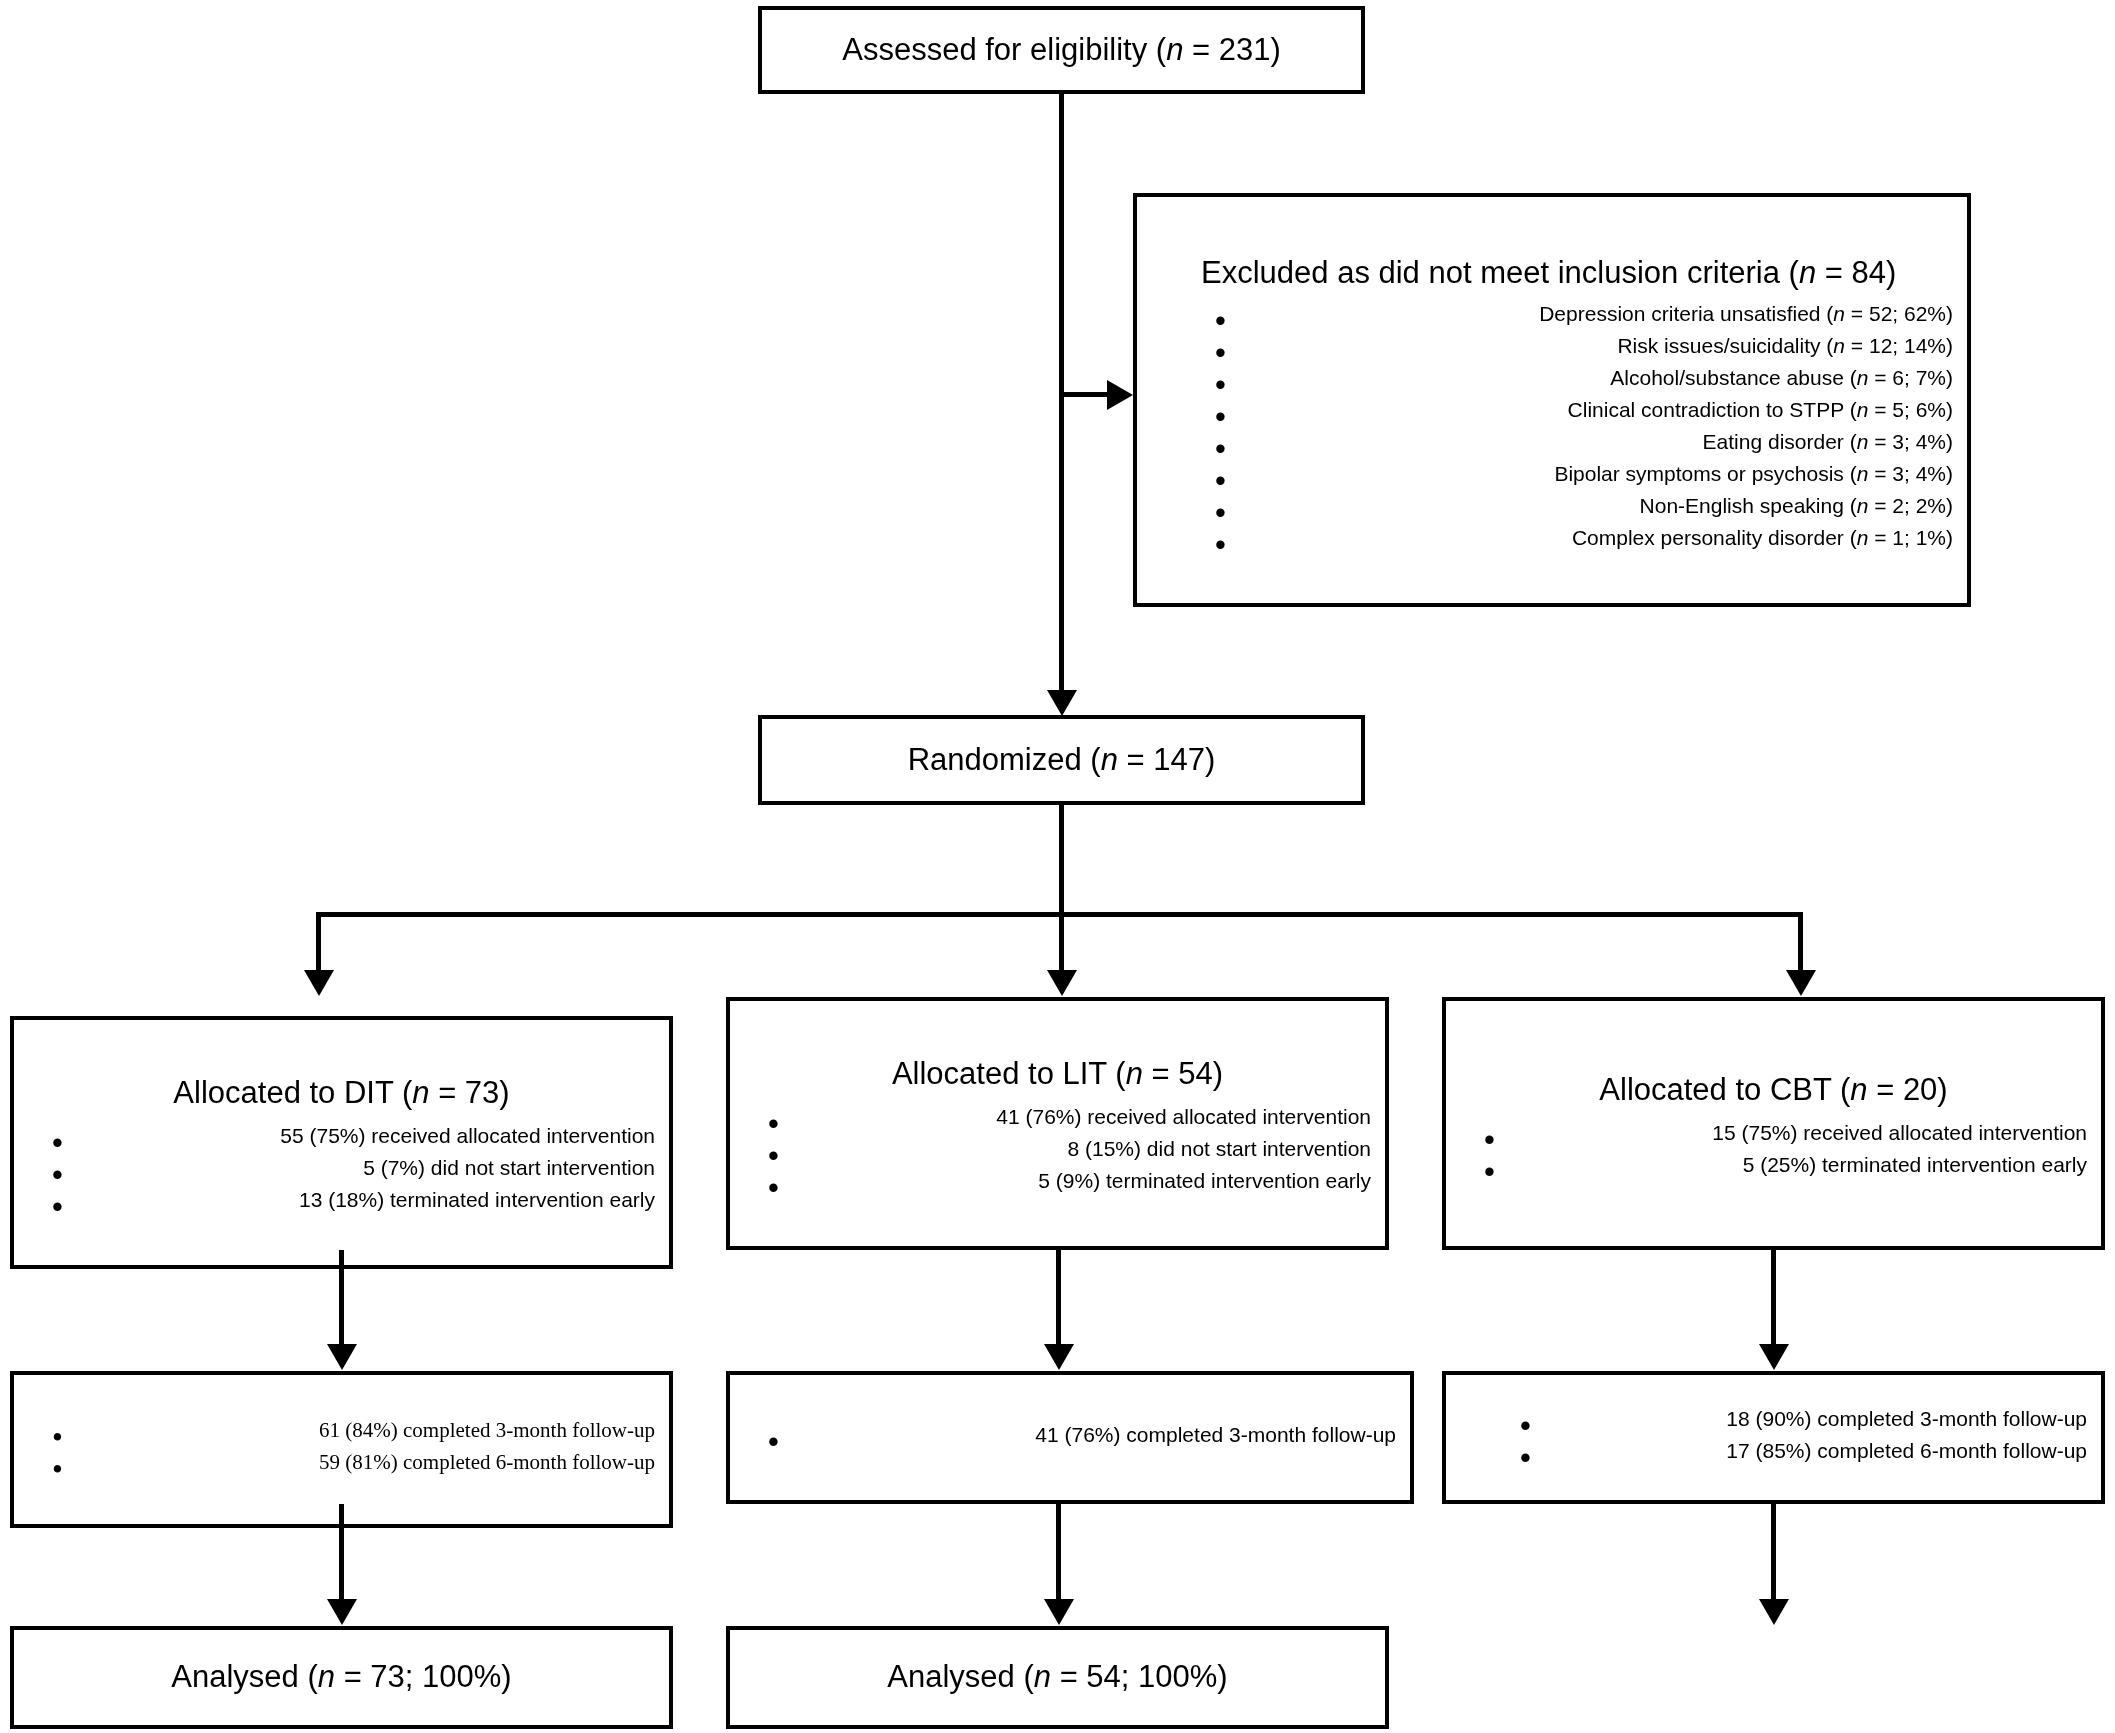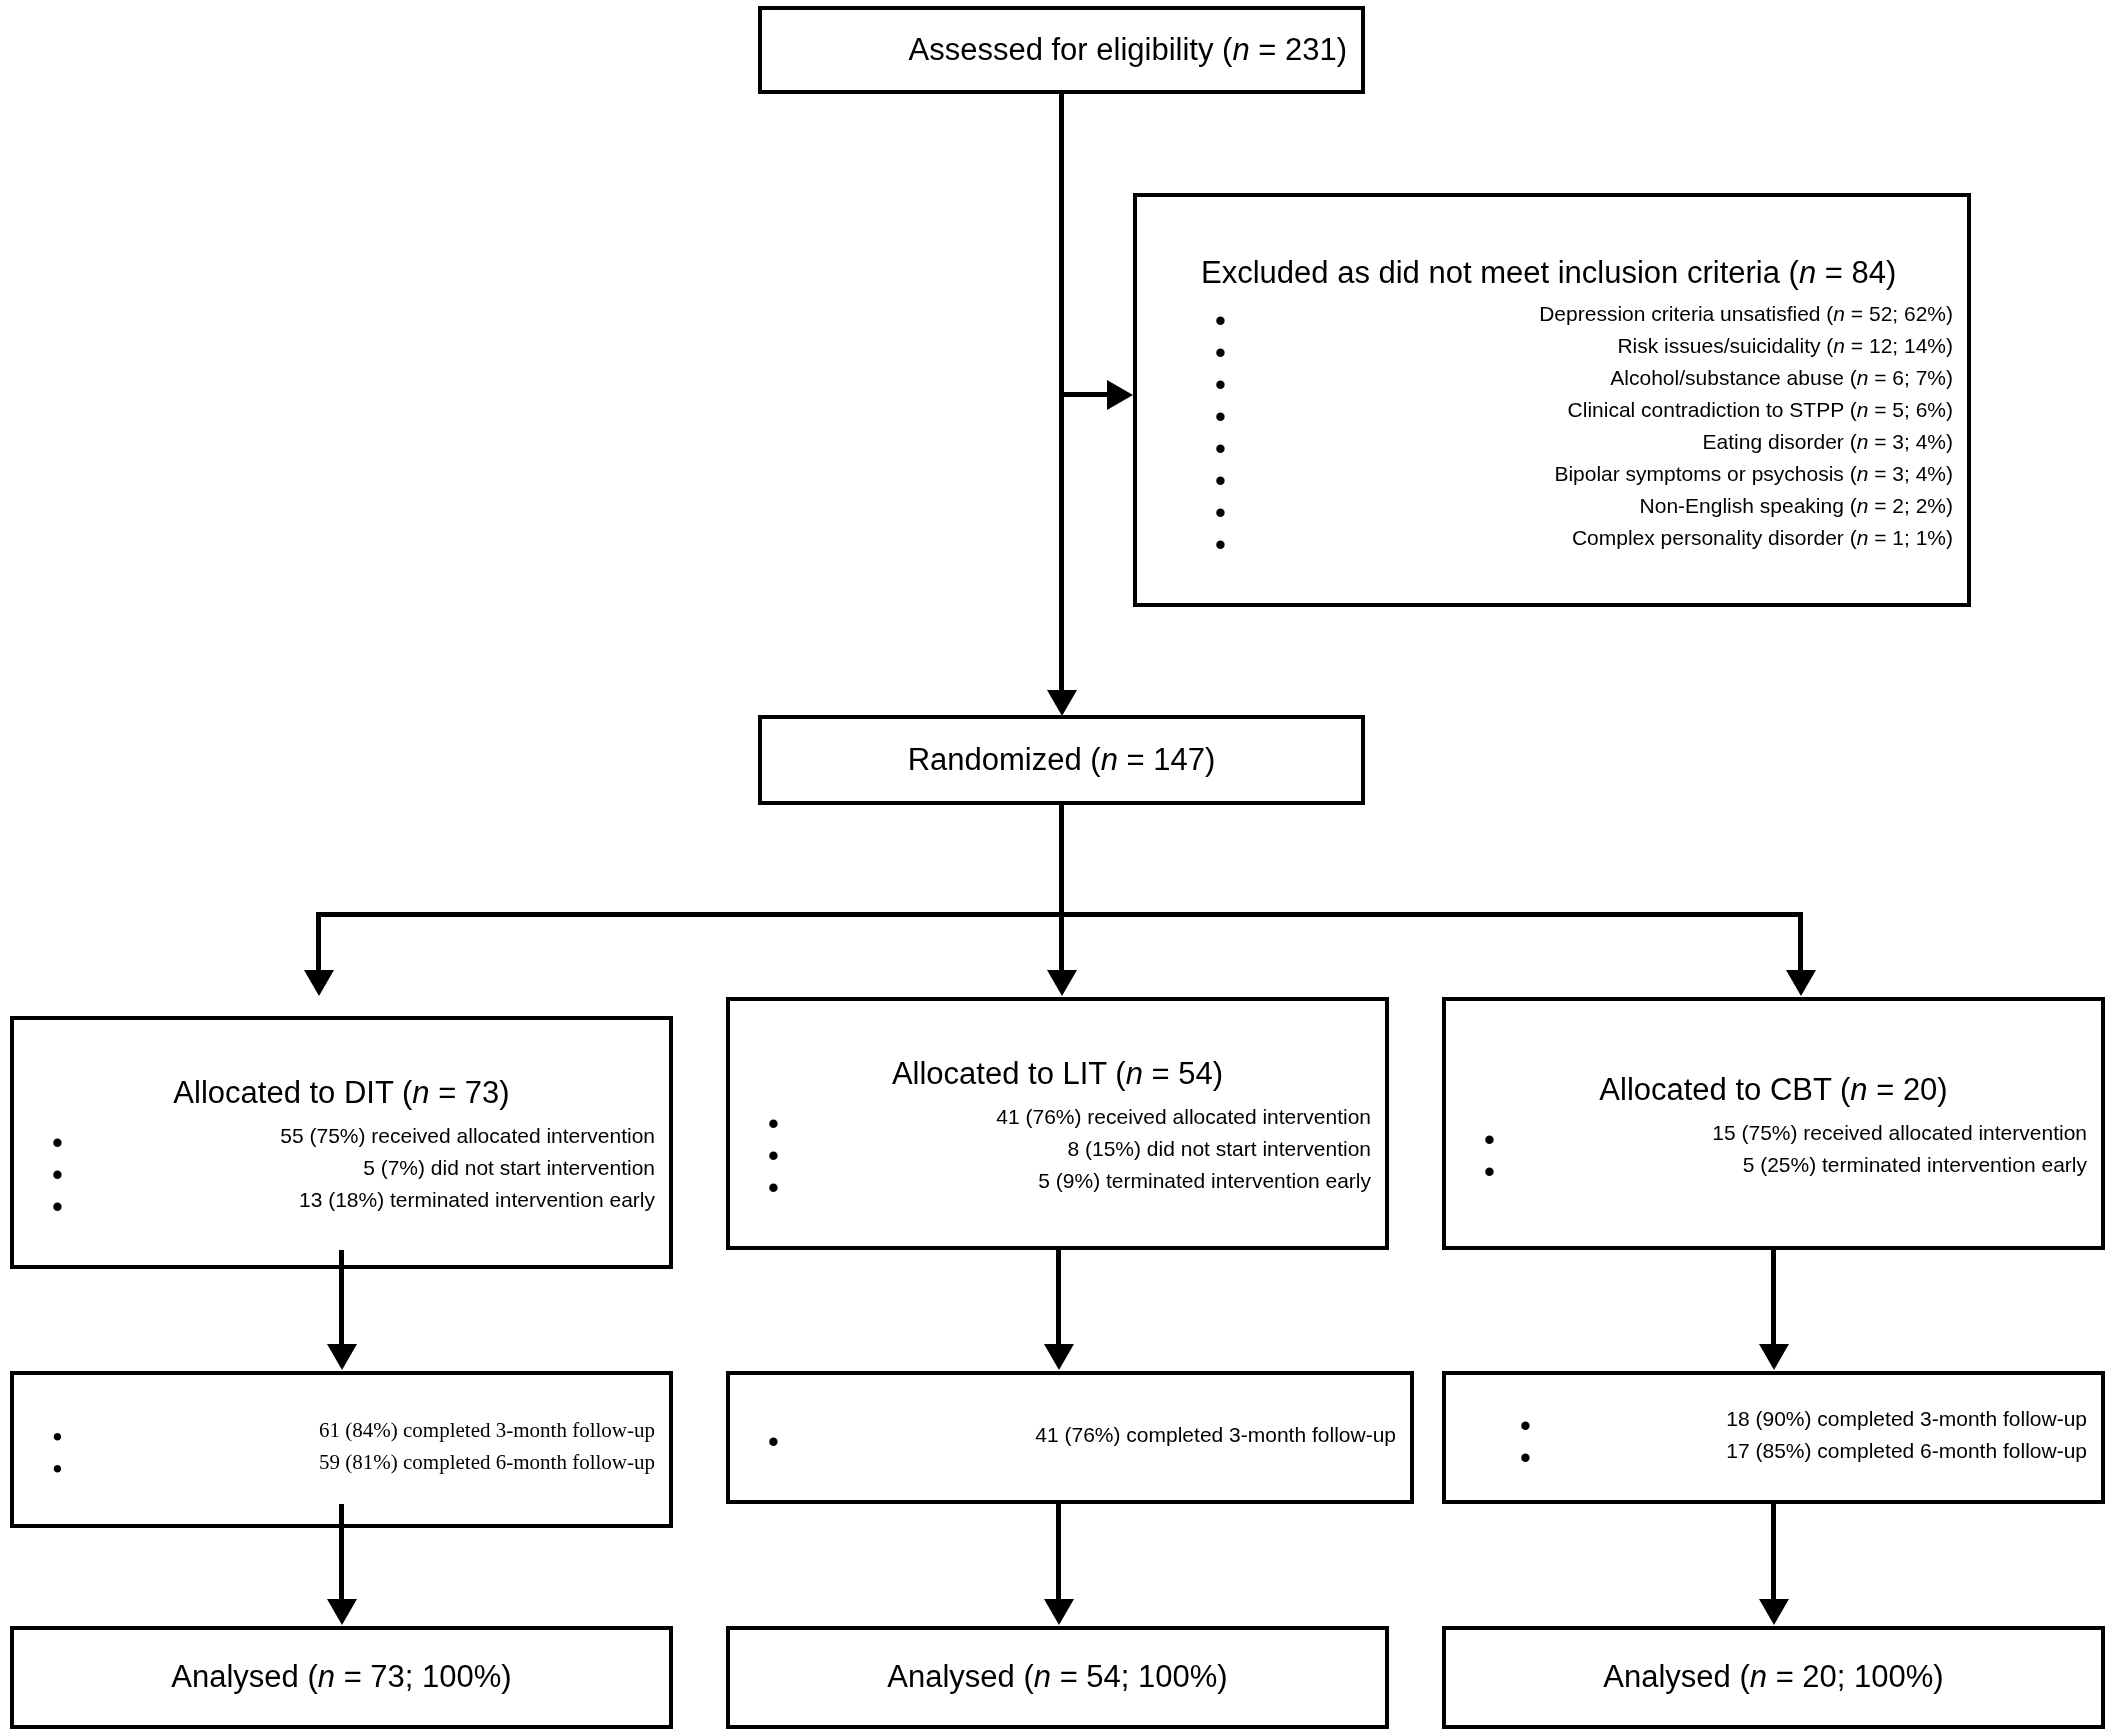--- a/index.html
+++ b/index.html
@@ -91,7 +91,7 @@
 
 <div id="diagram">
 
-  <div class="box box-center" style="left:758px; top:6px; width:607px; height:88px;align-items:flex-end;">
+  <div class="box box-center" style="left:758px; top:6px; width:607px; height:88px;">
     <div>
       <span>Assessed for eligibility (</span><em class="n">n</em><span> = 231)</span>
     </div>

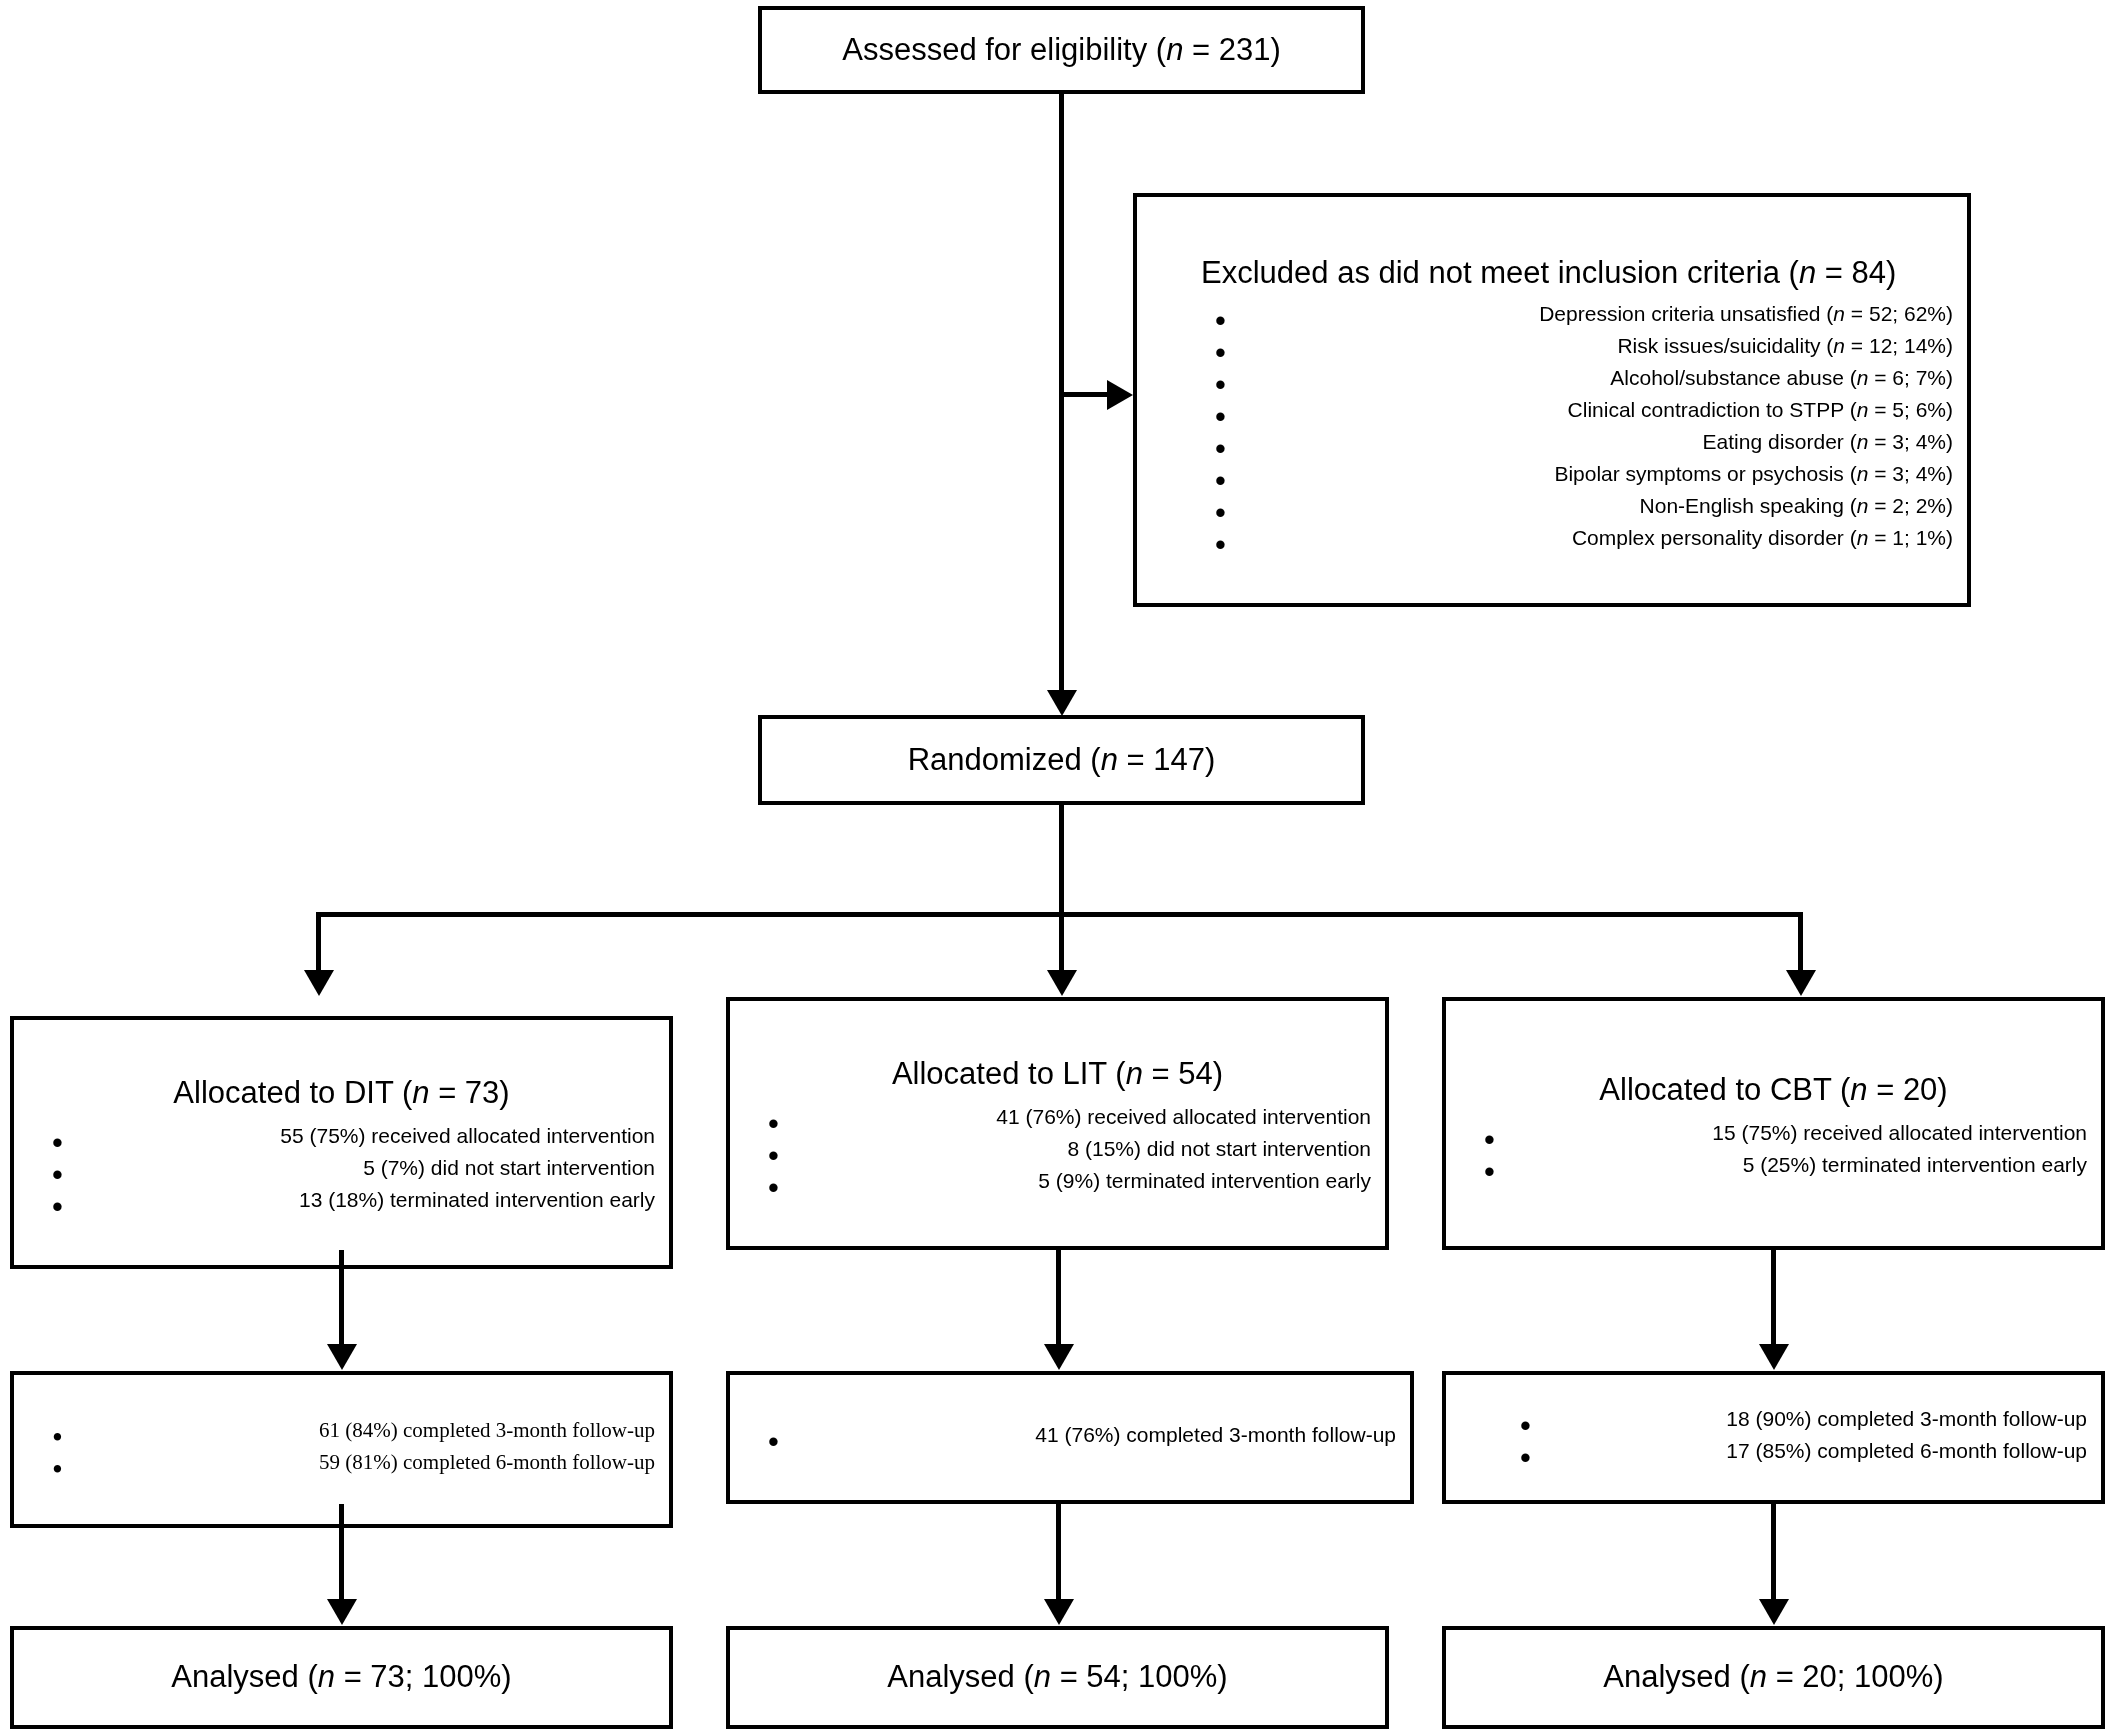--- a/index.html
+++ b/index.html
@@ -219,11 +219,6 @@
     </div>
   </div>
 
-  <div class="box box-center" style="left:1442px; top:1626px; width:663px; height:103px;">
-    <div>
-      <span>Analysed (</span><em class="n">n</em><span> = 20; 100%)</span>
-    </div>
-  </div>
 
 </div>
 

